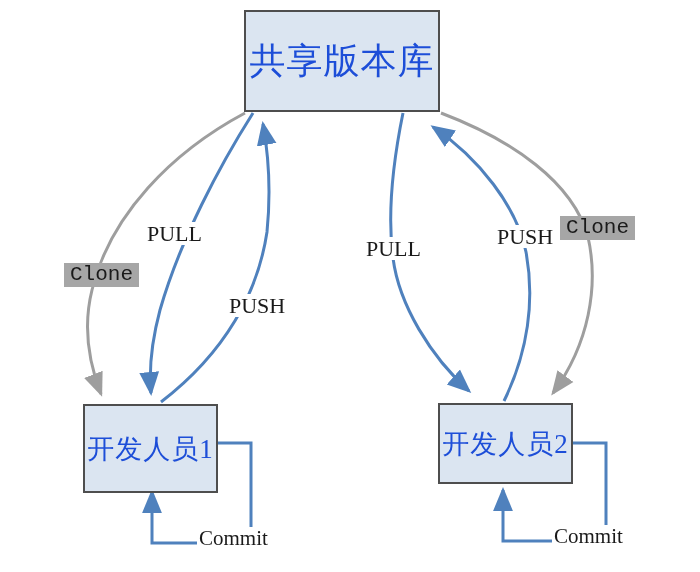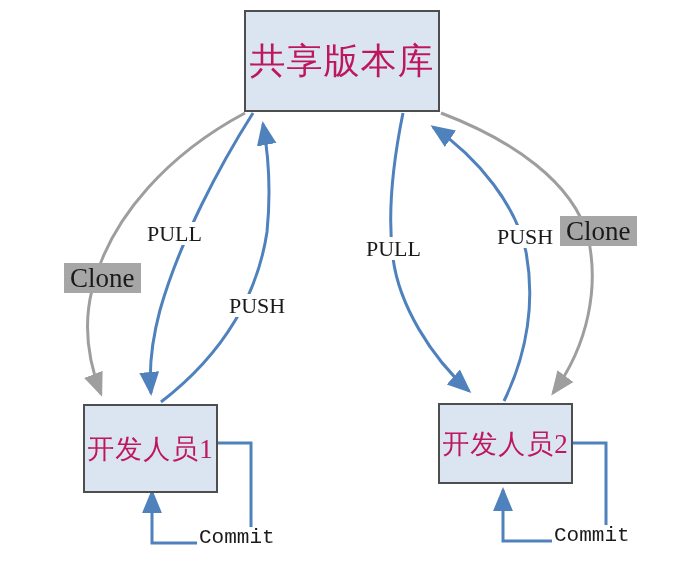--- a/index.html
+++ b/index.html
@@ -11,7 +11,7 @@
   .node{position:absolute;box-sizing:border-box;
         background:#dbe5f1;border:2px solid #4e4e4e;
         display:flex;align-items:center;justify-content:center;
-        color:#be185d;letter-spacing:1px;}
+        color:#1d4ed8;letter-spacing:1px;}
   .node.repo{left:244px;top:10px;width:196px;height:102px;font-size:36px;}
   .node.dev1{left:83px;top:404px;width:135px;height:89px;font-size:27px;}
   .node.dev2{left:438px;top:403px;width:135px;height:81px;font-size:27px;}

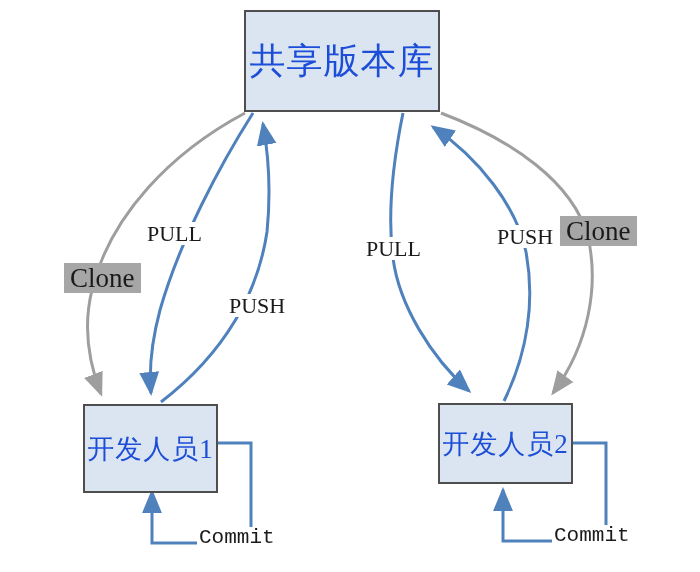--- a/index.html
+++ b/index.html
@@ -18,7 +18,7 @@
 
   .lbl{position:absolute;color:#1a1a1a;background:#ffffff;
        line-height:1.05;padding:0 2px;font-size:22px;white-space:nowrap;}
-  .lbl.clone{background:#a6a6a6;padding:1px 6px;font-size:27px;}
+  .lbl.clone{background:#a6a6a6;padding:1px 6px;font-size:21px;font-family:Liberation Mono, monospace;}
   .lbl.commit{font-size:21px;font-family:Liberation Mono, monospace;}
   .lbl.pull-left{left:145px;top:222px;}
   .lbl.push-left{left:227px;top:294px;}

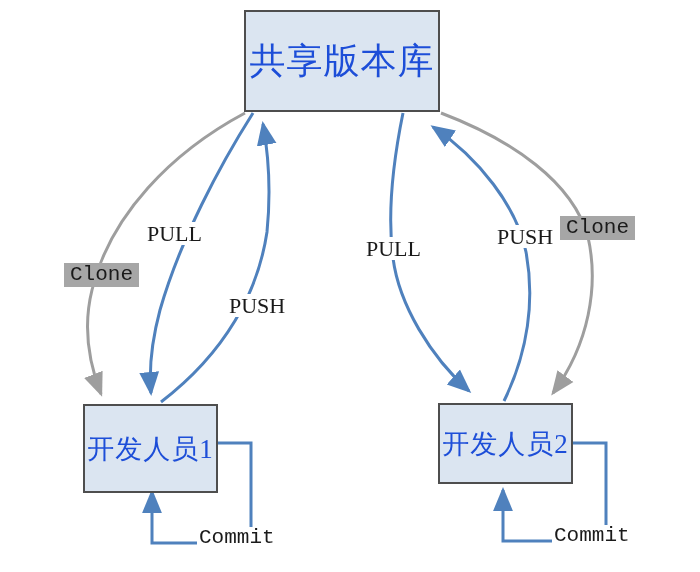--- a/index.html
+++ b/index.html
@@ -19,7 +19,7 @@
   .lbl{position:absolute;color:#1a1a1a;background:#ffffff;
        line-height:1.05;padding:0 2px;font-size:22px;white-space:nowrap;}
   .lbl.clone{background:#a6a6a6;padding:1px 6px;font-size:21px;font-family:Liberation Mono, monospace;}
-  .lbl.commit{font-size:21px;font-family:Liberation Mono, monospace;}
+  .lbl.commit{font-size:21px;}
   .lbl.pull-left{left:145px;top:222px;}
   .lbl.push-left{left:227px;top:294px;}
   .lbl.pull-right{left:364px;top:237px;}

